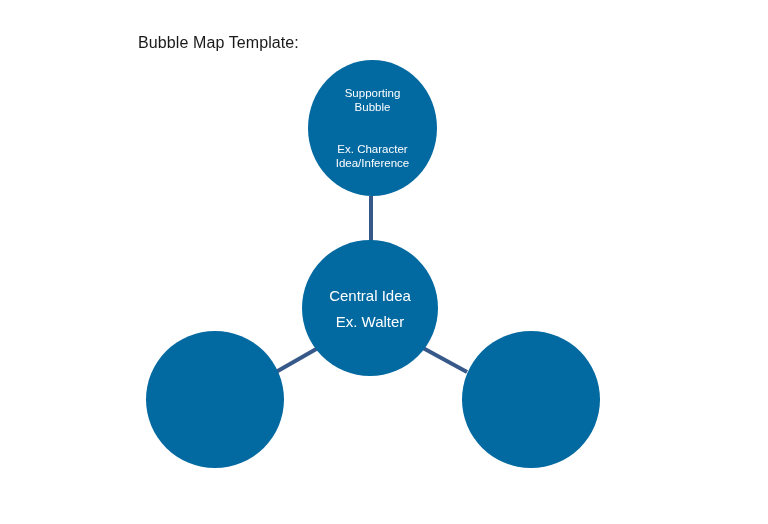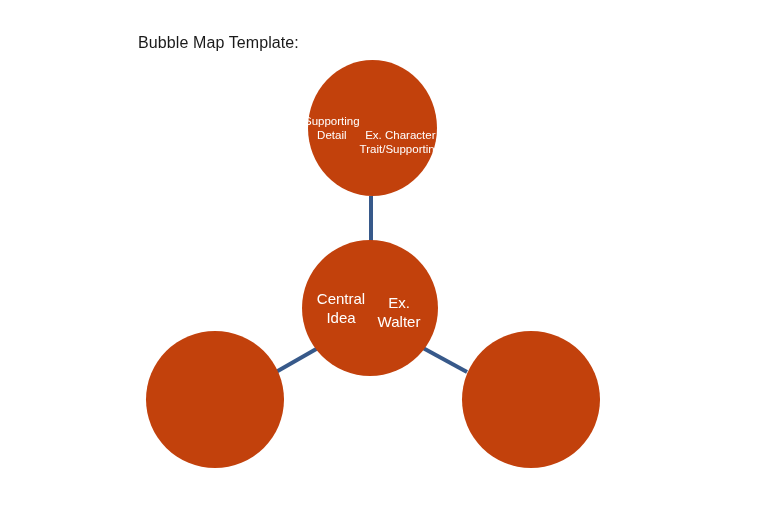--- a/index.html
+++ b/index.html
@@ -37,9 +37,9 @@
   .bubble {
     position: absolute;
     border-radius: 50%;
-    background: #c2410c;
+    background: #0369a1;
     display: flex;
-    flex-direction: row;
+    flex-direction: column;
     align-items: center;
     justify-content: center;
     box-sizing: border-box;

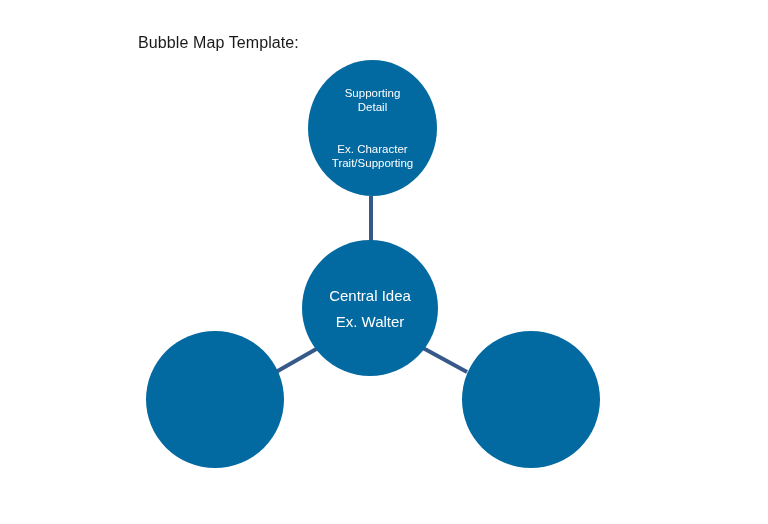--- a/index.html
+++ b/index.html
@@ -114,7 +114,7 @@
   <div class="bubble" id="bubble-supporting-detail">
     <div class="text-block tb-primary">
       <span class="tb-line">Supporting</span>
-      <span class="tb-line">Detail</span>
+      <span class="tb-line">Bubble</span>
     </div>
     <div class="text-block tb-secondary">
       <span class="tb-line">Ex. Character</span>

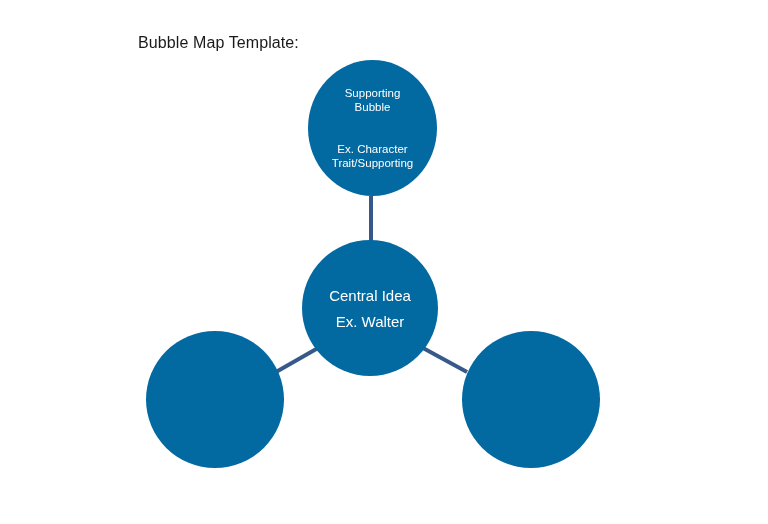--- a/index.html
+++ b/index.html
@@ -118,7 +118,7 @@
     </div>
     <div class="text-block tb-secondary">
       <span class="tb-line">Ex. Character</span>
-      <span class="tb-line">Trait/Supporting</span>
+      <span class="tb-line">Idea/Inference</span>
     </div>
   </div>
 

